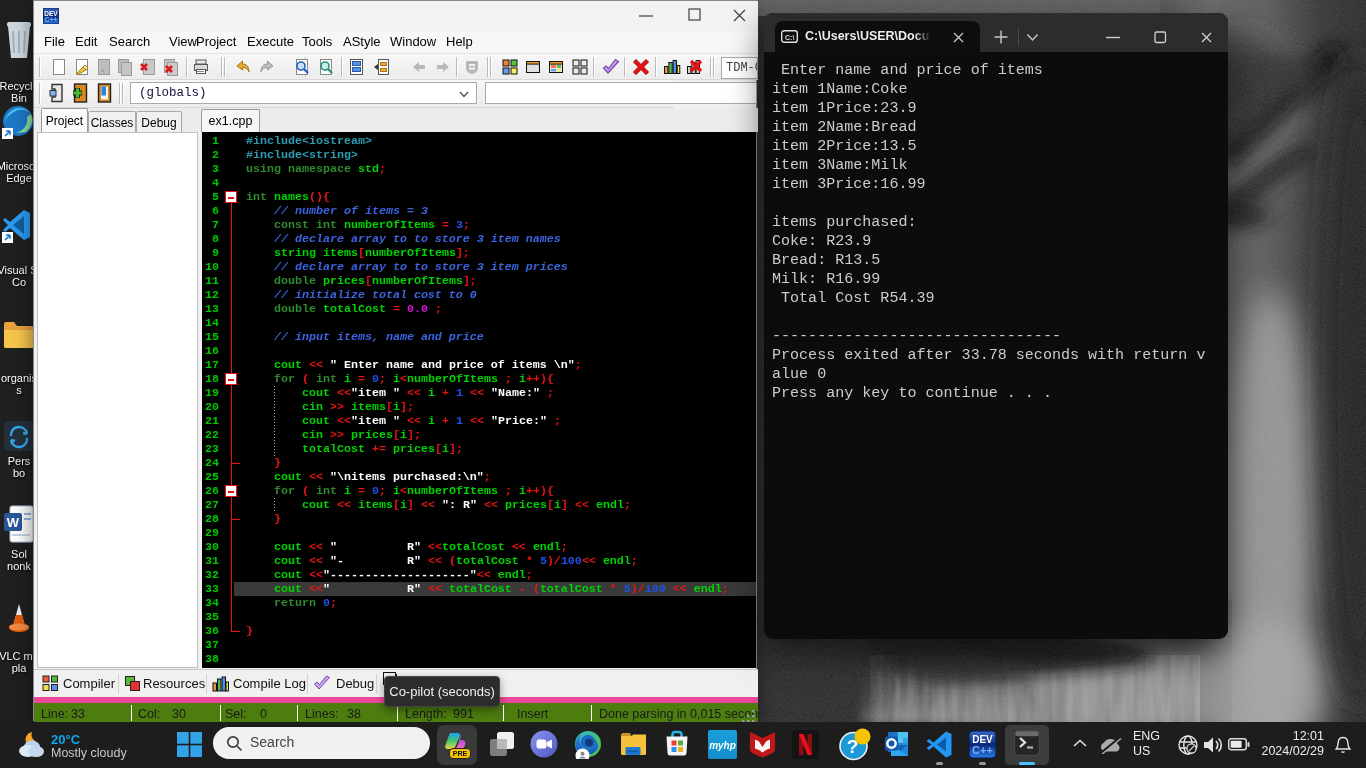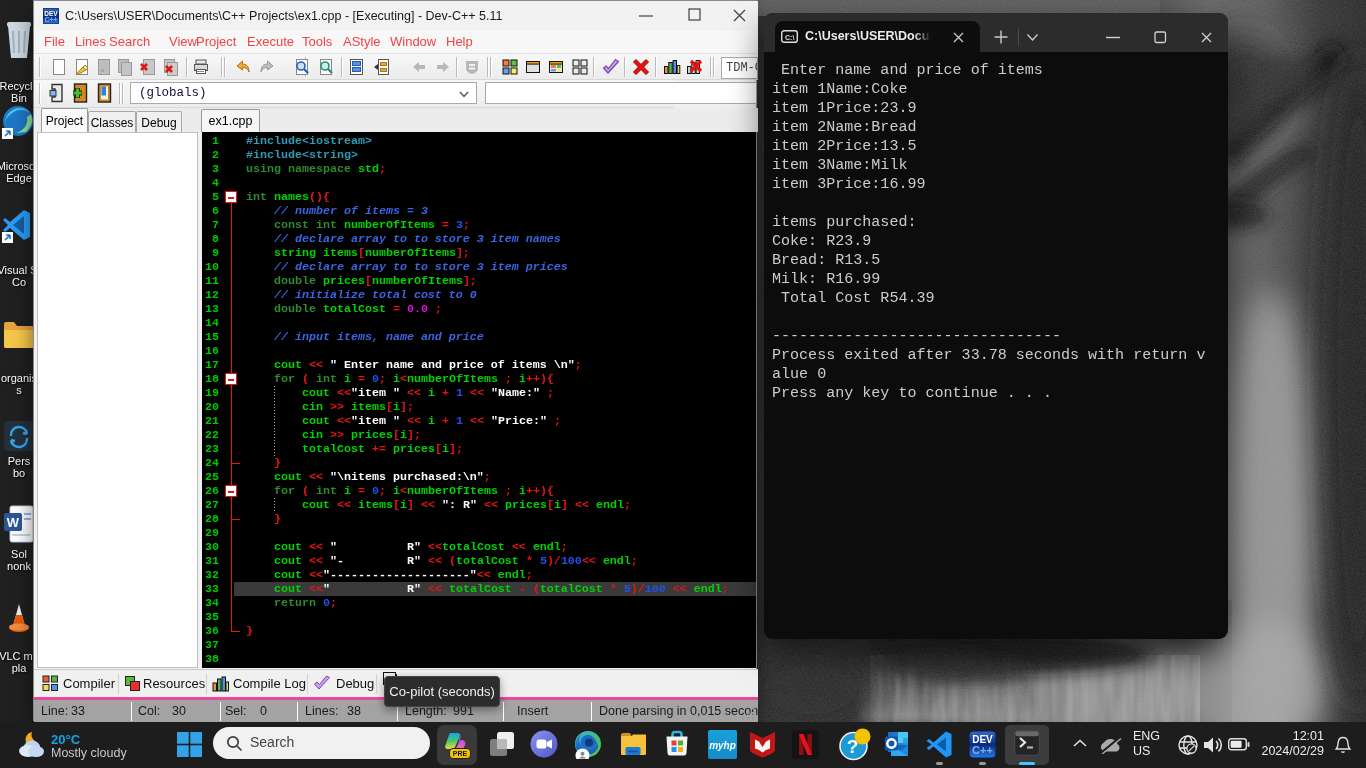--- a/index.html
+++ b/index.html
@@ -155,7 +155,6 @@
         <text x="8" y="7.5" font-size="6.5" font-weight="bold" fill="#fff" text-anchor="middle" font-family="Liberation Sans">DEV</text>
         <text x="8" y="14" font-size="7" font-weight="bold" fill="#7ab0f8" text-anchor="middle" font-family="Liberation Sans">C++</text>
       </svg>
-<div class="a" style="left:31px;top:8px;font-size:12.5px;color:#1a1a1a">C:\Users\USER\Documents\C++ Projects\ex1.cpp - [Executing] - Dev-C++ 5.11</div>
 <svg class="a" style="left:602px;top:5px" width="110" height="20" fill="none" stroke="#404040" stroke-width="1.2">
         <path d="M3 10 L17 10"></path>
         <rect x="53" y="3" width="11" height="11"></rect>

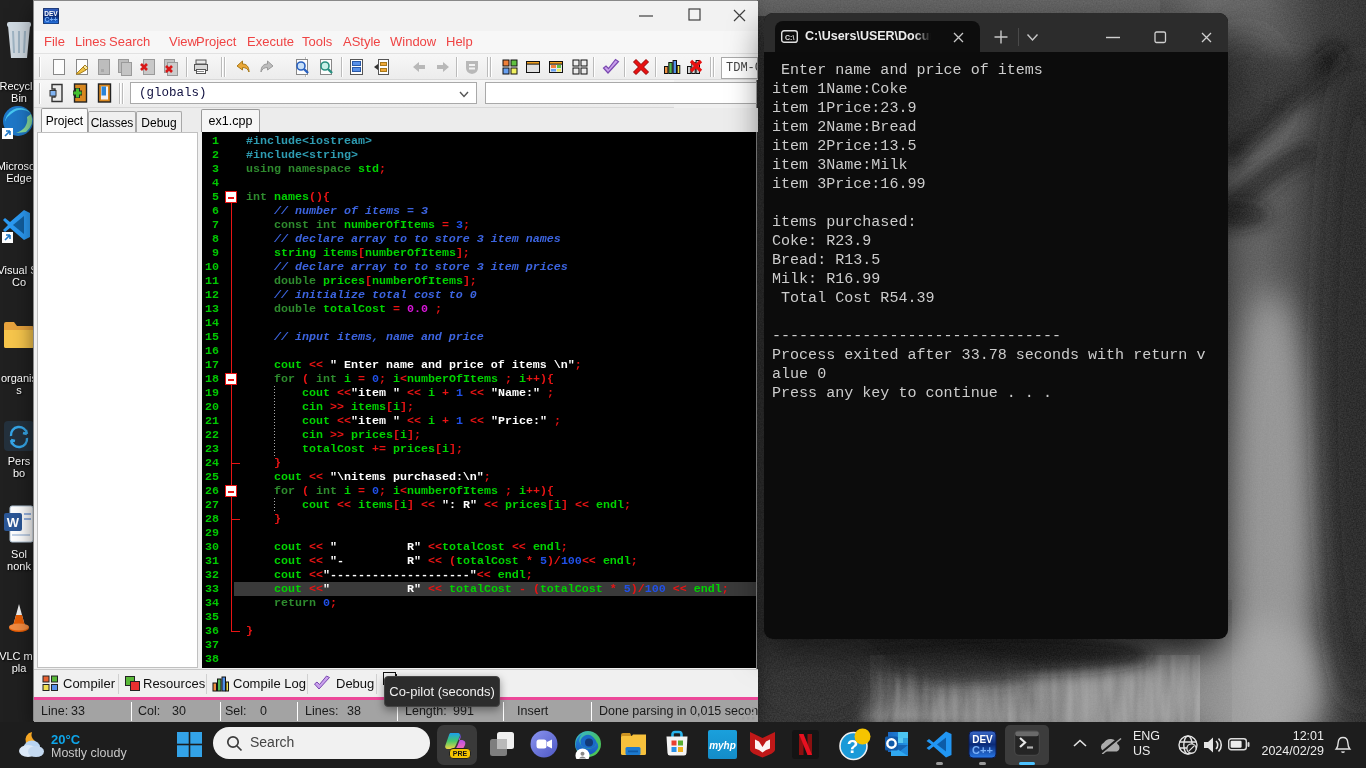--- a/index.html
+++ b/index.html
@@ -4,7 +4,7 @@
 html,body{width:1366px;height:768px;overflow:hidden;background:#262626;font-family:"Liberation Sans",sans-serif}
 .a{position:absolute}
 #dev{position:absolute;left:33px;top:0;width:724px;height:721px;background:#f0f0f0;border:1px solid #898989;border-bottom:none;box-shadow:0 8px 20px rgba(0,0,0,.5)}
-.mi{position:absolute;top:0;font-size:13px;color:#ef4444}
+.mi{position:absolute;top:0;font-size:13px;color:#000000}
 .combo{position:absolute;background:#fff;border:1px solid #a9a9a9}
 .tab1{position:absolute;font-size:13px;color:#101010}
 .cm{font-family:"Liberation Mono",monospace;font-size:11.67px;line-height:14px;font-weight:bold}

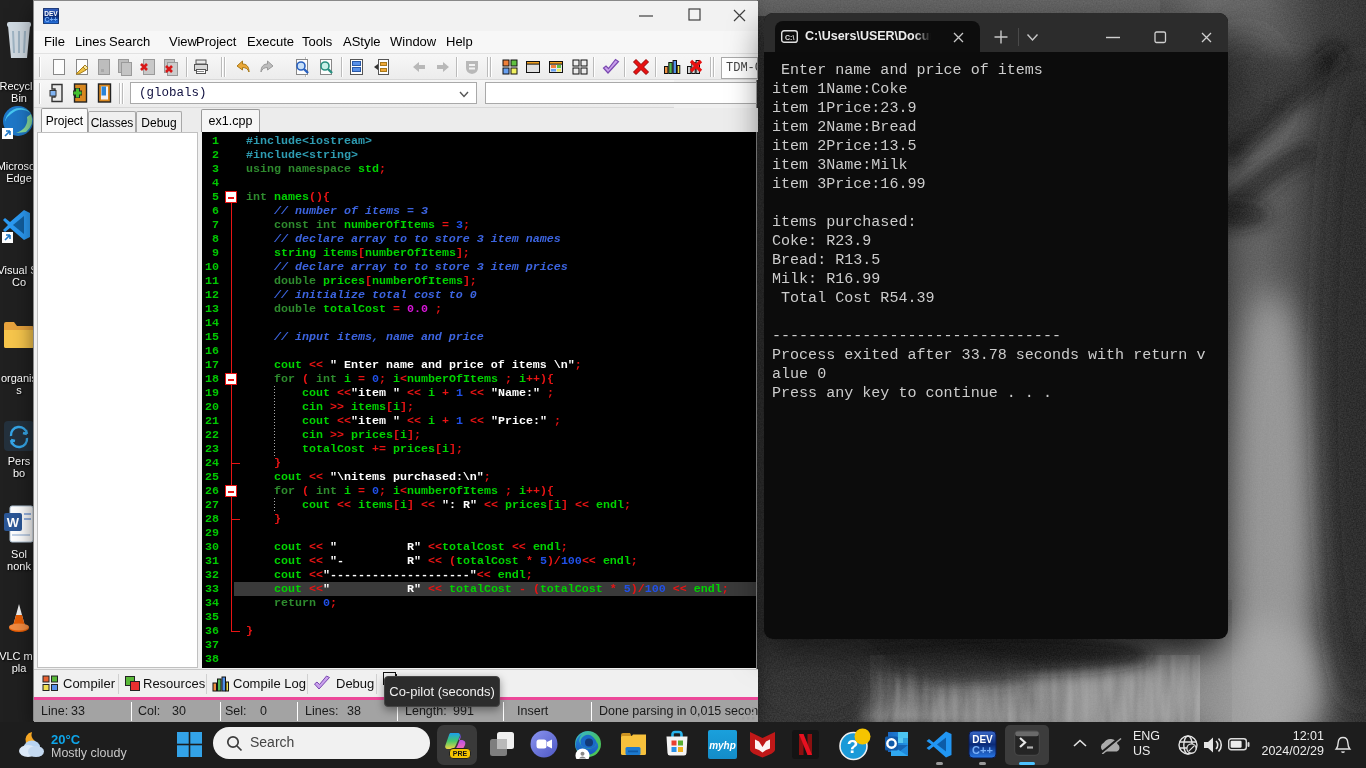--- a/index.html
+++ b/index.html
@@ -163,7 +163,7 @@
 </div>
 <div class="a" style="left:0;top:30px;width:724px;height:22px;background:#f7f7f7">
 <div class="mi" style="left:10px;top:3px">File</div>
-      <div class="mi" style="left:41px;top:3px">Lines</div>
+      <div class="mi" style="left:41px;top:3px">Edit</div>
       <div class="mi" style="left:75px;top:3px">Search</div>
       <div class="mi" style="left:135px;top:3px">View</div>
       <div class="mi" style="left:162px;top:3px">Project</div>

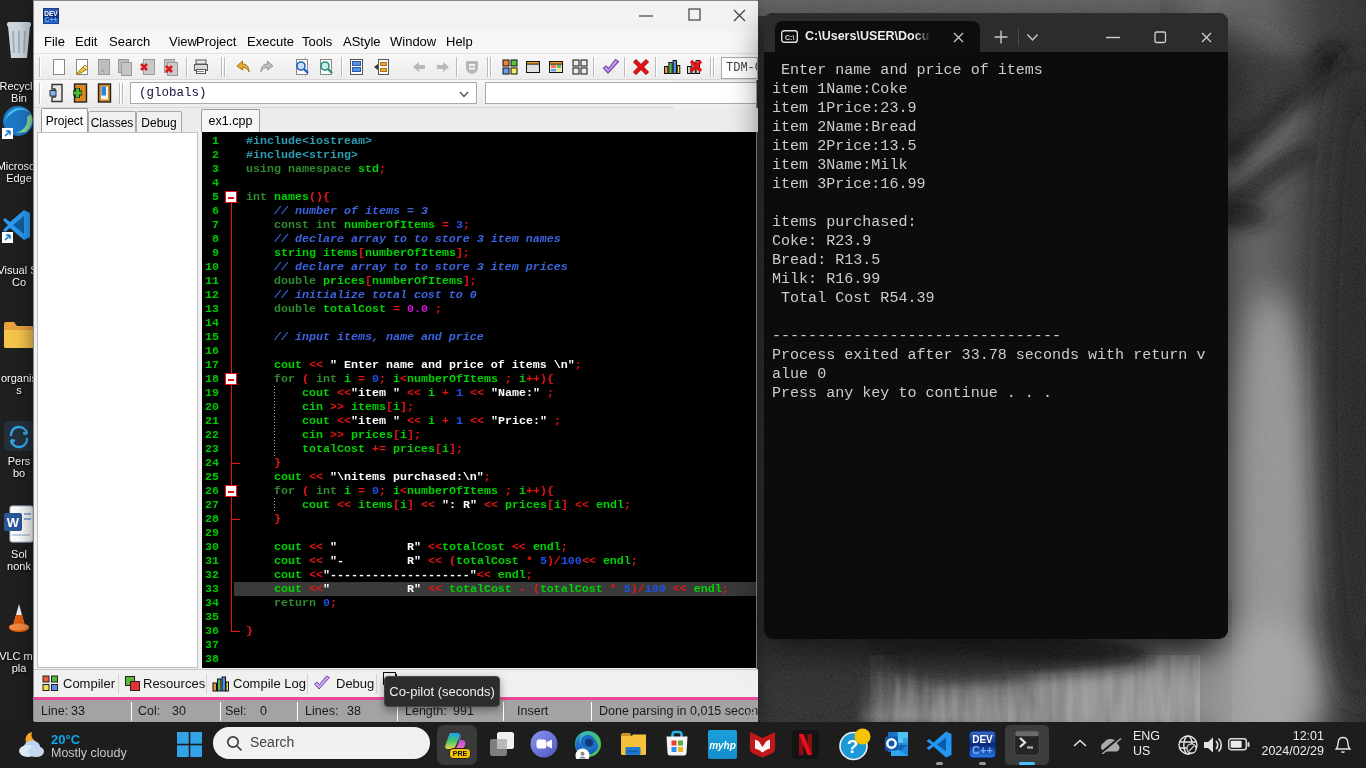--- a/index.html
+++ b/index.html
@@ -455,7 +455,7 @@
 <div class="a" style="left:342px;top:4px;width:1px;height:20px;background:#d0d0d0"></div>
 <div class="a" style="left:350px;top:4px;width:13px;height:13px;background:#e8e8e8;border:1.5px solid #111"></div>
 </div>
-<div class="a" style="left:0;top:696px;width:724px;height:26px;background:#a3a3a3;border-top:3px solid #ec4899;overflow:hidden">
+<div class="a" style="left:0;top:696px;width:724px;height:26px;background:#4d7c0f;border-top:6px solid #ec4899;overflow:hidden">
 <div class="st" style="left:7px">Line:</div>
       <div class="st" style="left:37px">33</div>
 <div class="ssep" style="left:97px"></div>

